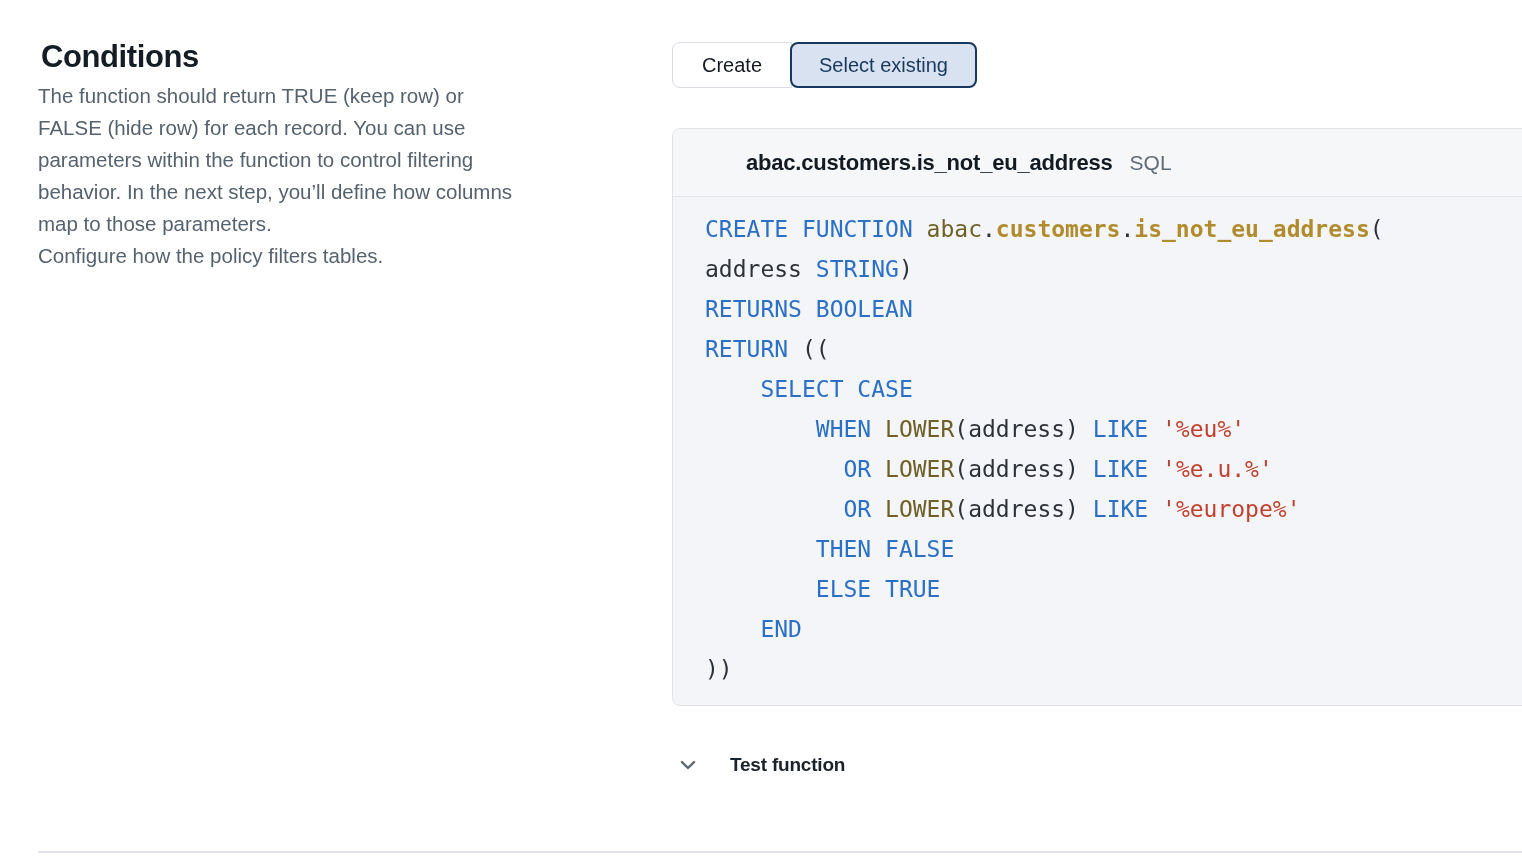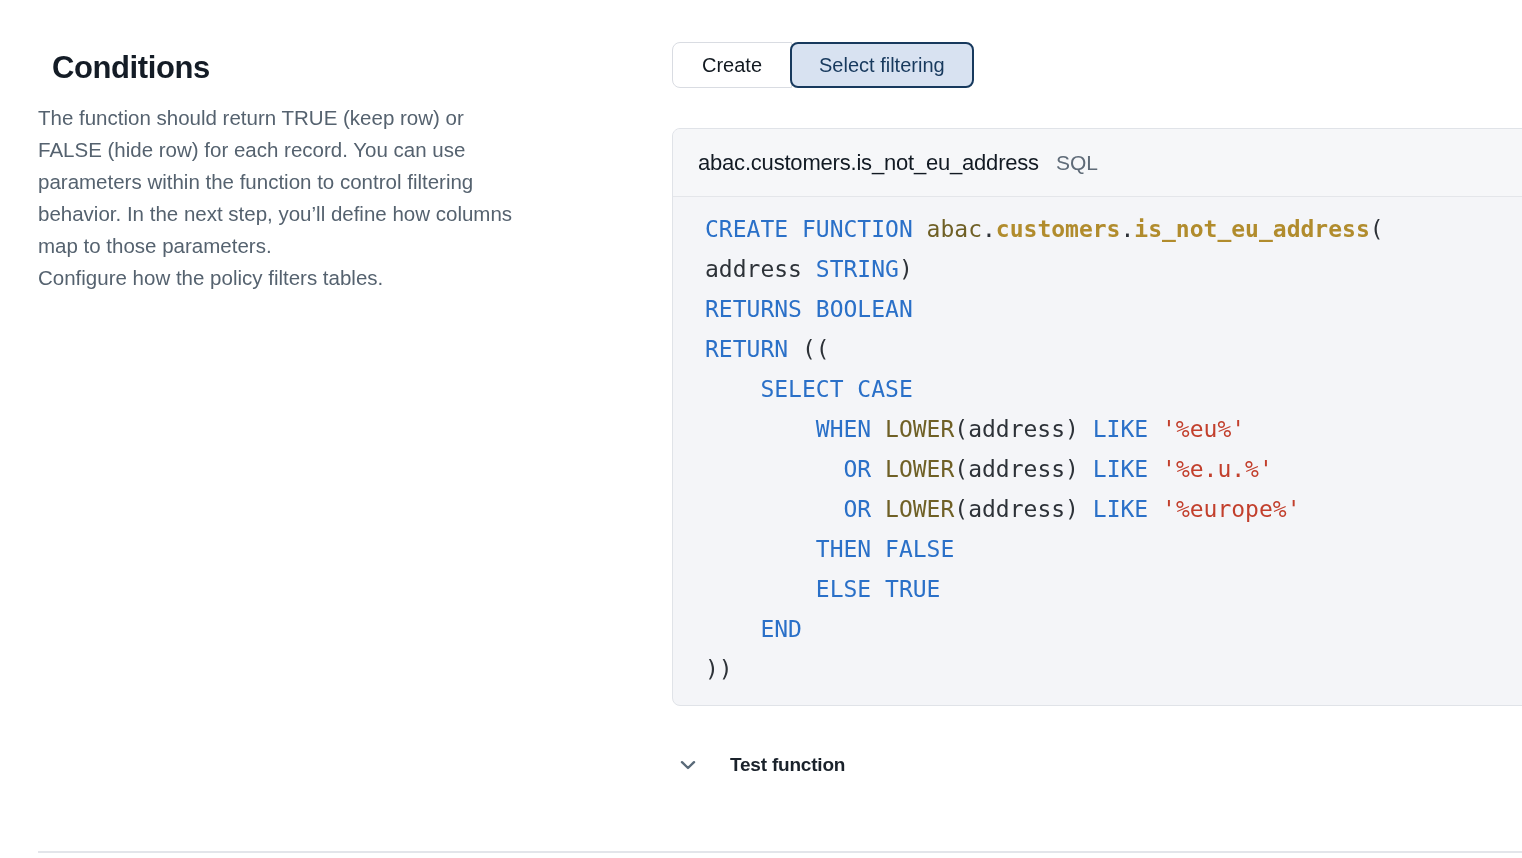--- a/index.html
+++ b/index.html
@@ -28,7 +28,7 @@
   
   .left-col { position: absolute; left: 38px; top: 34px; width: 608px; }
   .page-title {
-    margin: 14px;
+    margin: 3px;
     font-size: 31px; font-weight: 700;
     letter-spacing: -0.4px;
     color: var(--color-heading);

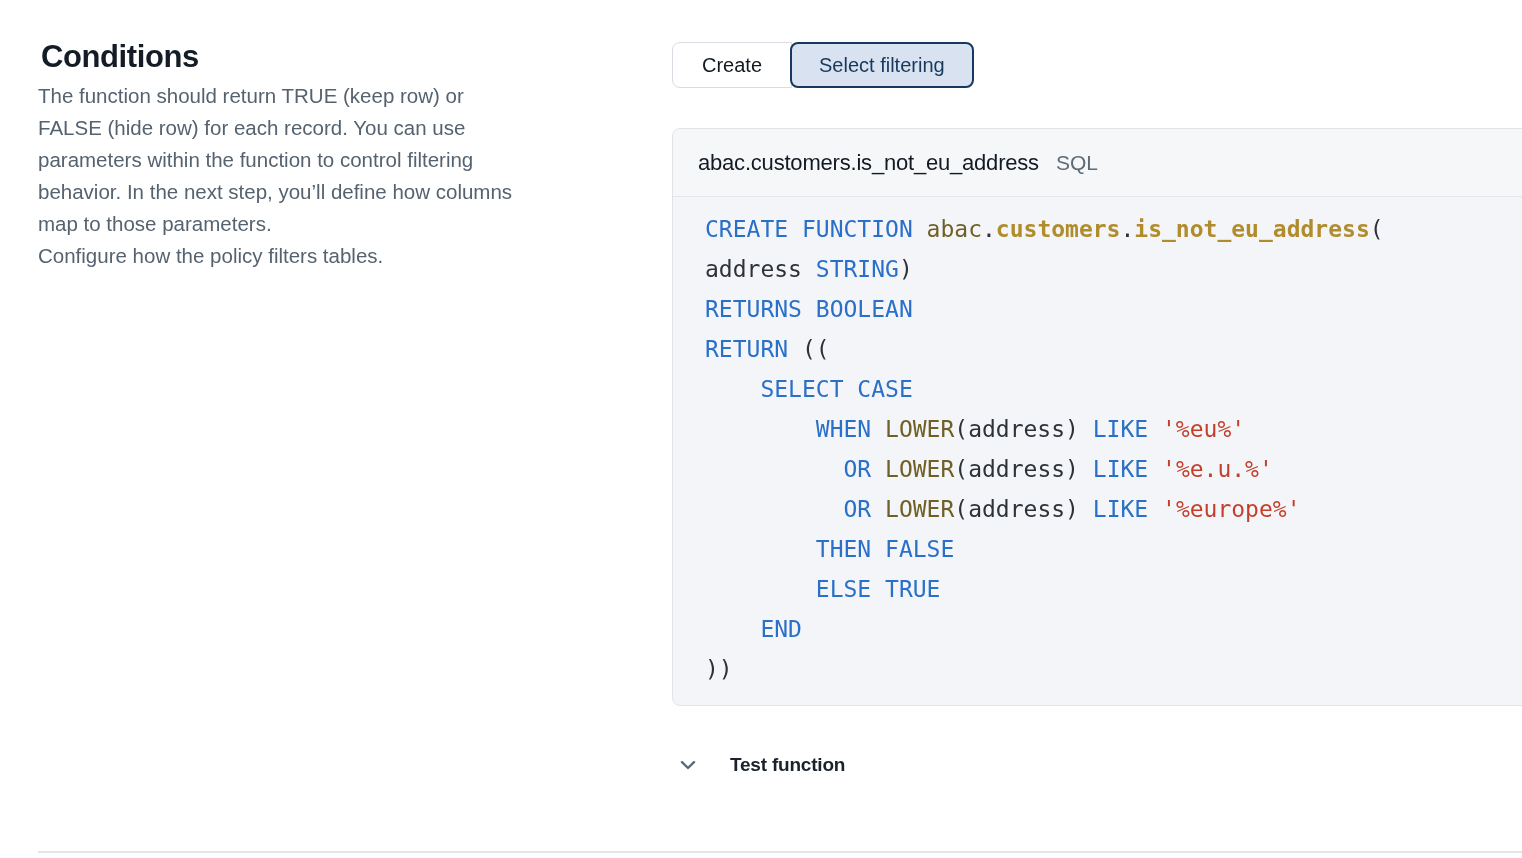--- a/index.html
+++ b/index.html
@@ -140,7 +140,7 @@
 
     <div class="toggle-group">
       <button class="toggle-btn">Create</button>
-      <button class="toggle-btn selected">Select filtering</button>
+      <button class="toggle-btn selected">Select existing</button>
     </div>
 
     <div class="panel">

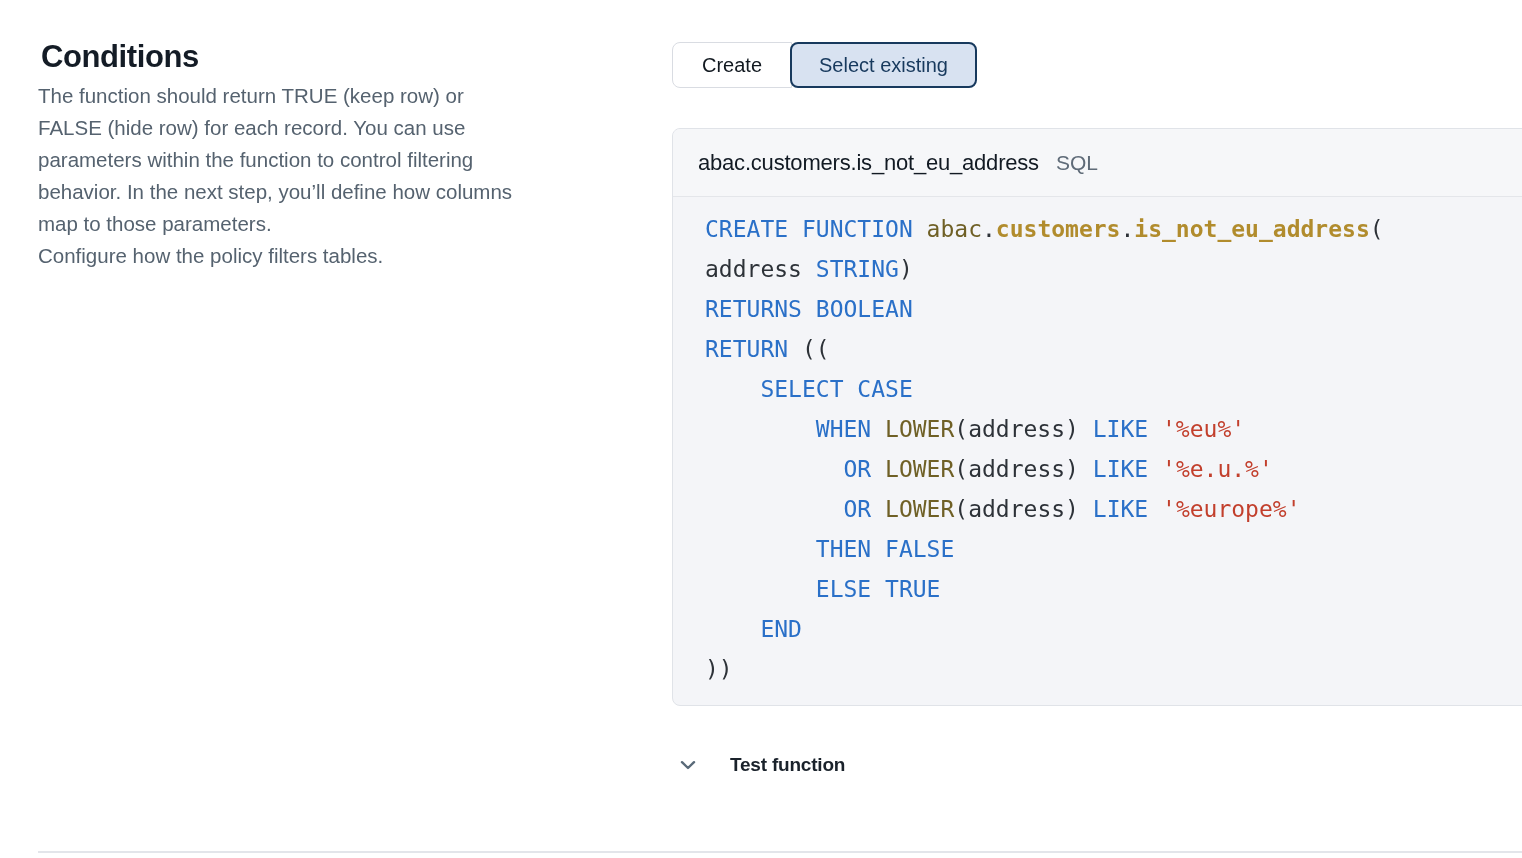--- a/index.html
+++ b/index.html
@@ -85,7 +85,7 @@
     gap: 17px;
     padding: 0 25px;
   }
-  .fn-name { font-size: 22px; font-weight: 400; color: #121a23; letter-spacing: -0.2px; }
+  .fn-name { font-size: 22px; font-weight: 700; color: #121a23; letter-spacing: -0.2px; margin-left: 48px; }
   .fn-lang { font-size: 21px; font-weight: 400; color: #5f6b78; }
 
   .code {

